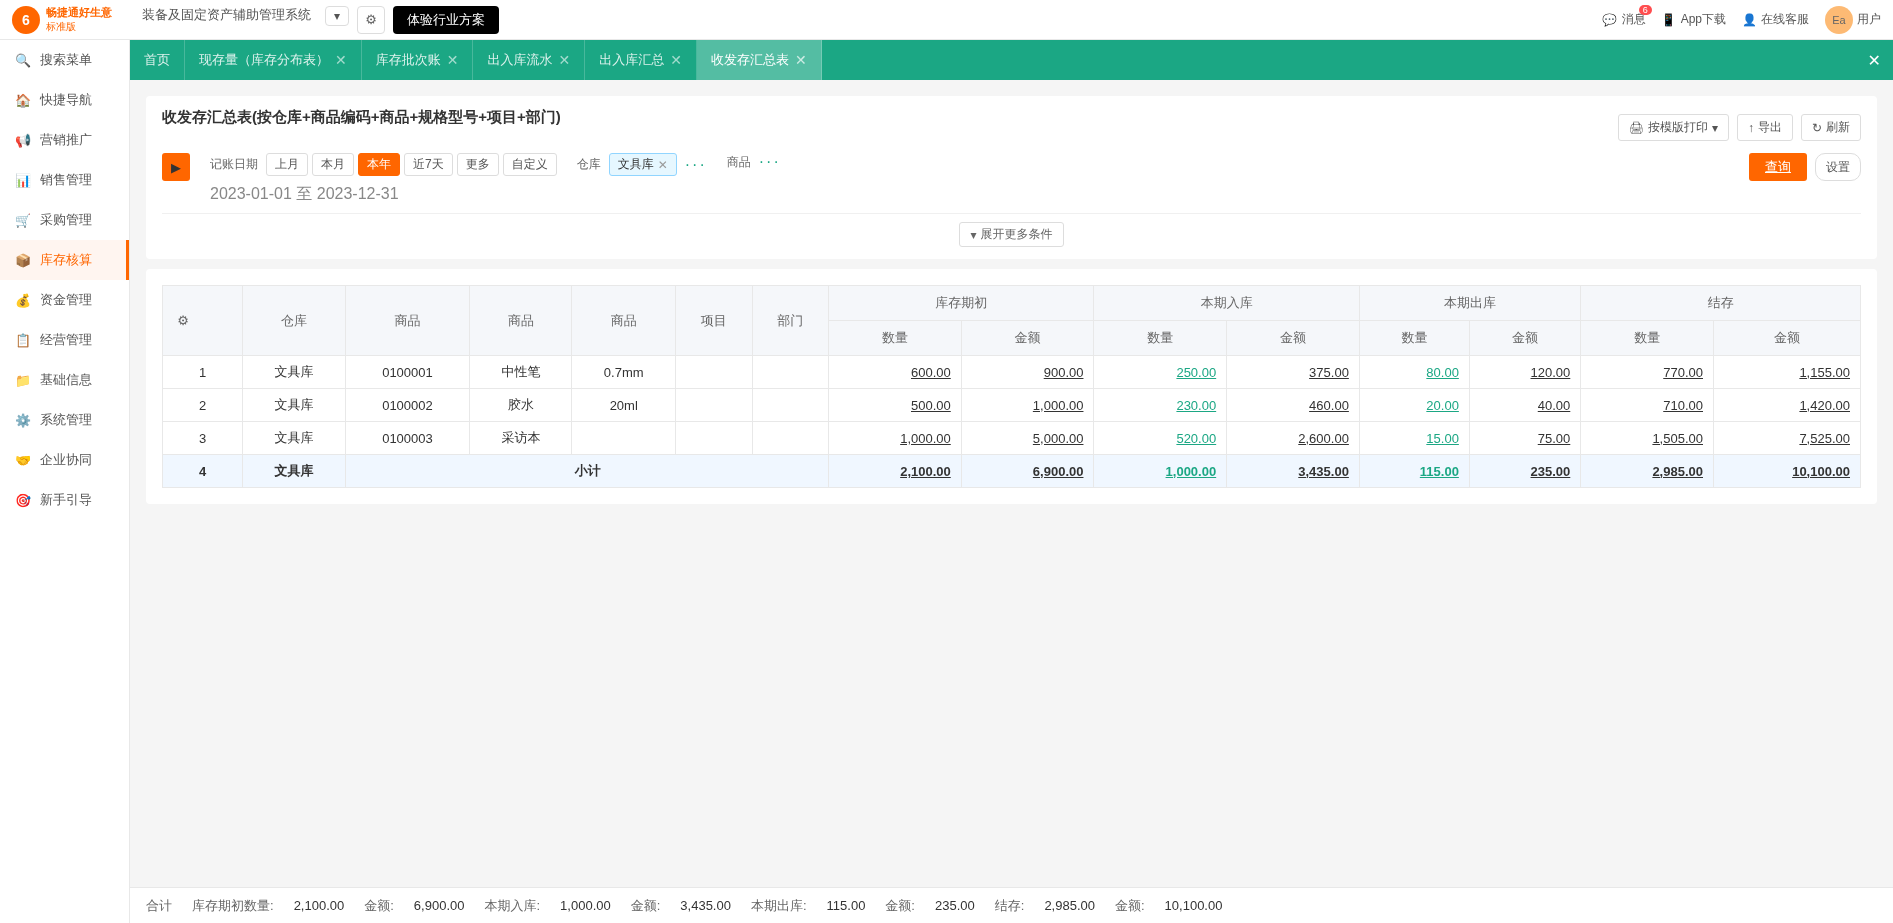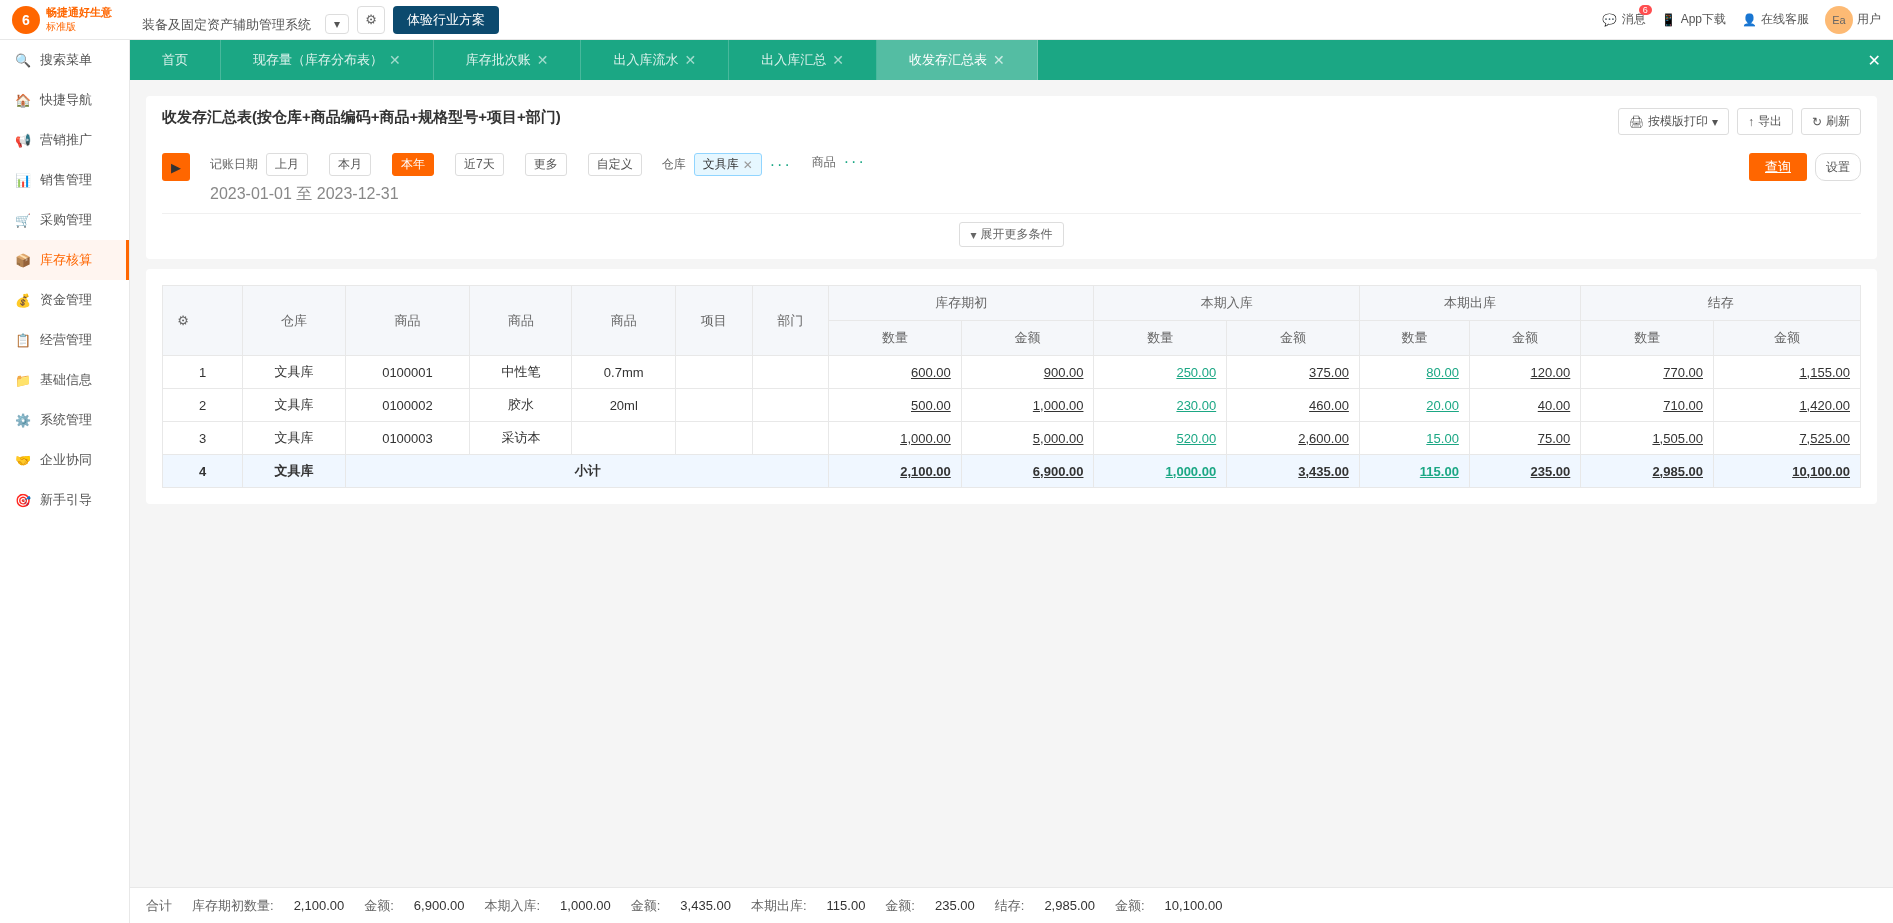--- a/index.html
+++ b/index.html
@@ -17,7 +17,7 @@
     
     .top-bar-logo { display: flex; align-items: center; gap: 6px; width: 130px; }
     .logo-icon { width: 28px; height: 28px; background: #ff6600; border-radius: 50%; display: flex; align-items: center; justify-content: center; color: white; font-size: 14px; font-weight: bold; position: relative; }
-    .top-bar-system { flex: 1; display: flex; align-items: flex-end; gap: 8px; }
+    .top-bar-system { flex: 1; display: flex; align-items: flex-start; gap: 8px; }
     .system-dropdown { border: 1px solid #ddd; border-radius: 4px; padding: 2px 8px; font-size: 12px; color: #555; cursor: pointer; display: flex; align-items: center; gap: 4px; }
     .gear-btn { width: 28px; height: 28px; display: flex; align-items: center; justify-content: center; border: 1px solid #ddd; border-radius: 4px; cursor: pointer; color: #666; }
     .trial-btn { background: #0c4a6e; color: white; border: none; border-radius: 4px; padding: 5px 14px; font-size: 13px; cursor: pointer; }

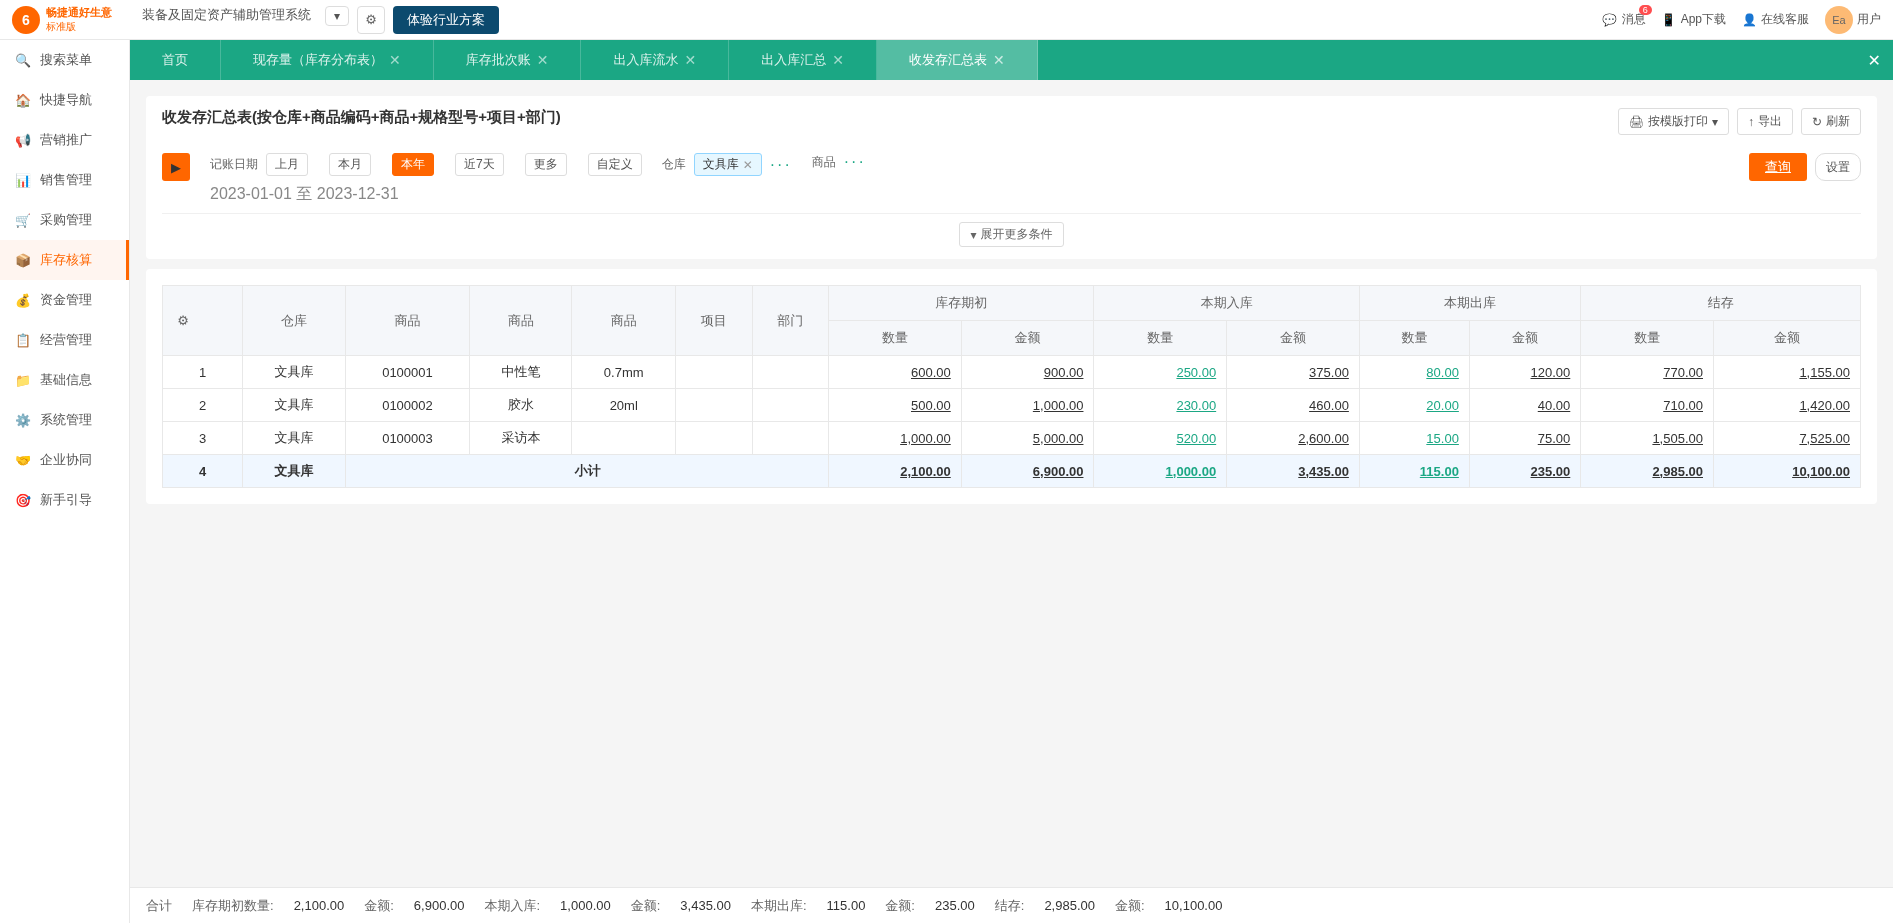--- a/index.html
+++ b/index.html
@@ -20,7 +20,7 @@
     .top-bar-system { flex: 1; display: flex; align-items: flex-start; gap: 8px; }
     .system-dropdown { border: 1px solid #ddd; border-radius: 4px; padding: 2px 8px; font-size: 12px; color: #555; cursor: pointer; display: flex; align-items: center; gap: 4px; }
     .gear-btn { width: 28px; height: 28px; display: flex; align-items: center; justify-content: center; border: 1px solid #ddd; border-radius: 4px; cursor: pointer; color: #666; }
-    .trial-btn { background: #0c4a6e; color: white; border: none; border-radius: 4px; padding: 5px 14px; font-size: 13px; cursor: pointer; }
+    .trial-btn { background: #000000; color: white; border: none; border-radius: 4px; padding: 5px 14px; font-size: 13px; cursor: pointer; }
     .top-bar-right { display: flex; align-items: center; gap: 16px; }
     .top-bar-right-item { display: flex; align-items: center; gap: 4px; font-size: 12px; color: #555; cursor: pointer; position: relative; }
     .badge { background: #ff4d4f; color: white; font-size: 9px; border-radius: 8px; padding: 0 4px; position: absolute; top: -6px; right: -6px; }

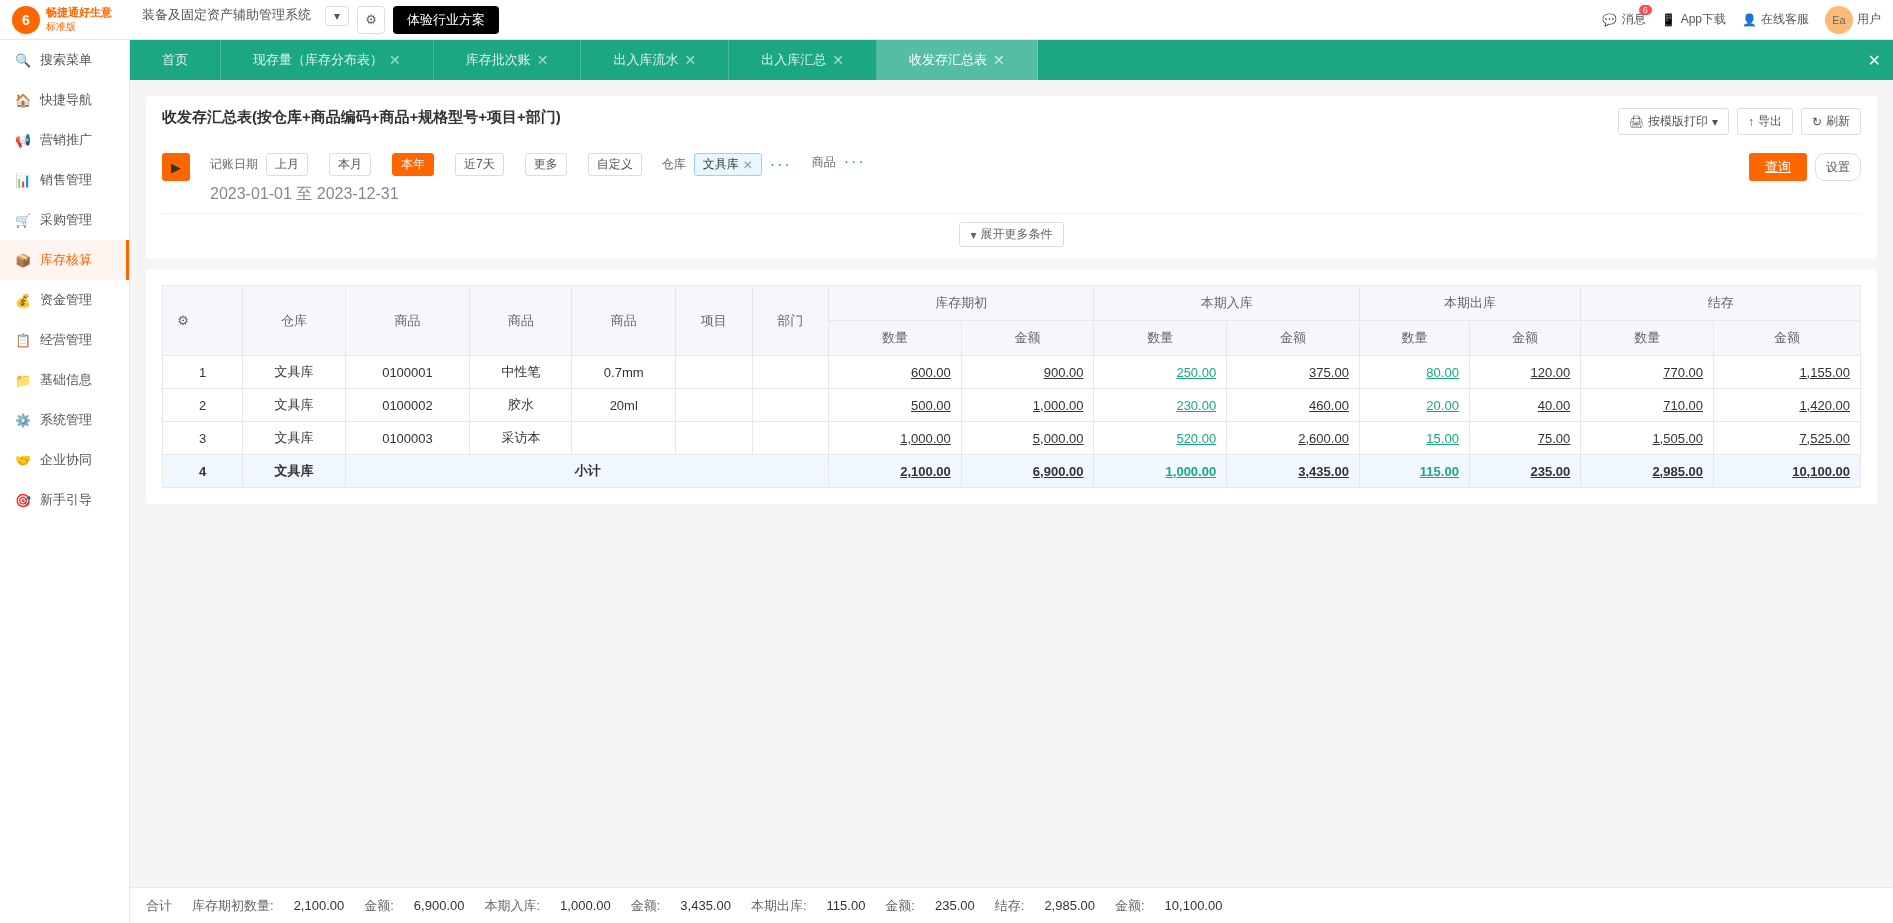--- a/index.html
+++ b/index.html
@@ -30,7 +30,7 @@
     .sidebar-item .icon { width: 18px; text-align: center; }
 
     
-    .tab { display: flex; align-items: center; padding: 0 32px; height: 56px; color: rgba(255,255,255,0.85); font-size: 13px; cursor: pointer; border-right: 1px solid rgba(255,255,255,0.2); gap: 6px; white-space: nowrap; }
+    .tab { display: flex; align-items: center; padding: 0 14px; height: 56px; color: rgba(255,255,255,0.85); font-size: 13px; cursor: pointer; border-right: 1px solid rgba(255,255,255,0.2); gap: 6px; white-space: nowrap; }
     .tab.active { background: rgba(255,255,255,0.25); color: white; }
     .tab-close { font-size: 14px; line-height: 1; opacity: 0.7; }
     .tab-bar-close { margin-left: auto; padding: 0 12px; color: white; cursor: pointer; font-size: 16px; }

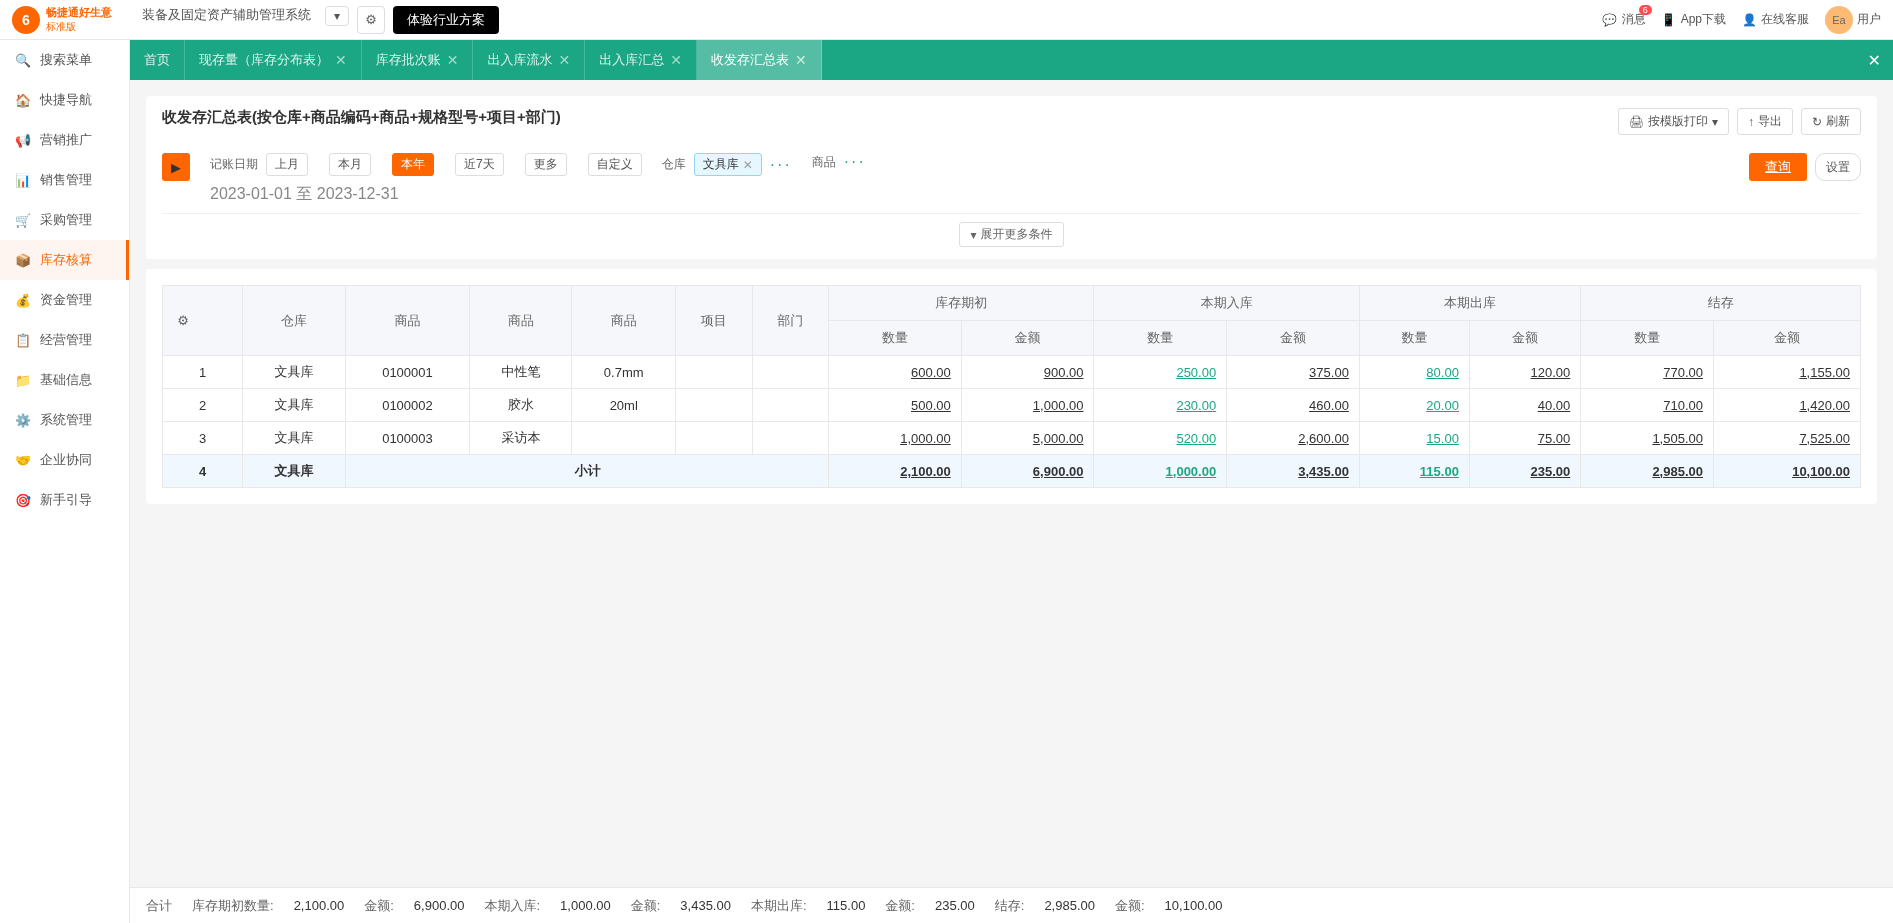--- a/index.html
+++ b/index.html
@@ -71,7 +71,7 @@
     .filter-expand-line { display: flex; align-items: center; justify-content: center; border-top: 1px solid #f0f0f0; padding-top: 8px; }
 
     
-    .page-header { display: flex; align-items: flex-start; justify-content: space-between; margin-bottom: 12px; }
+    .page-header { display: flex; align-items: flex-end; justify-content: space-between; margin-bottom: 12px; }
     .page-header-actions { display: flex; align-items: center; gap: 8px; }
     .print-btn { border: 1px solid #ddd; border-radius: 3px; padding: 4px 10px; font-size: 12px; cursor: pointer; color: #555; background: white; display: flex; align-items: center; gap: 4px; }
     .export-btn { border: 1px solid #ddd; border-radius: 3px; padding: 4px 10px; font-size: 12px; cursor: pointer; color: #555; background: white; display: flex; align-items: center; gap: 4px; }

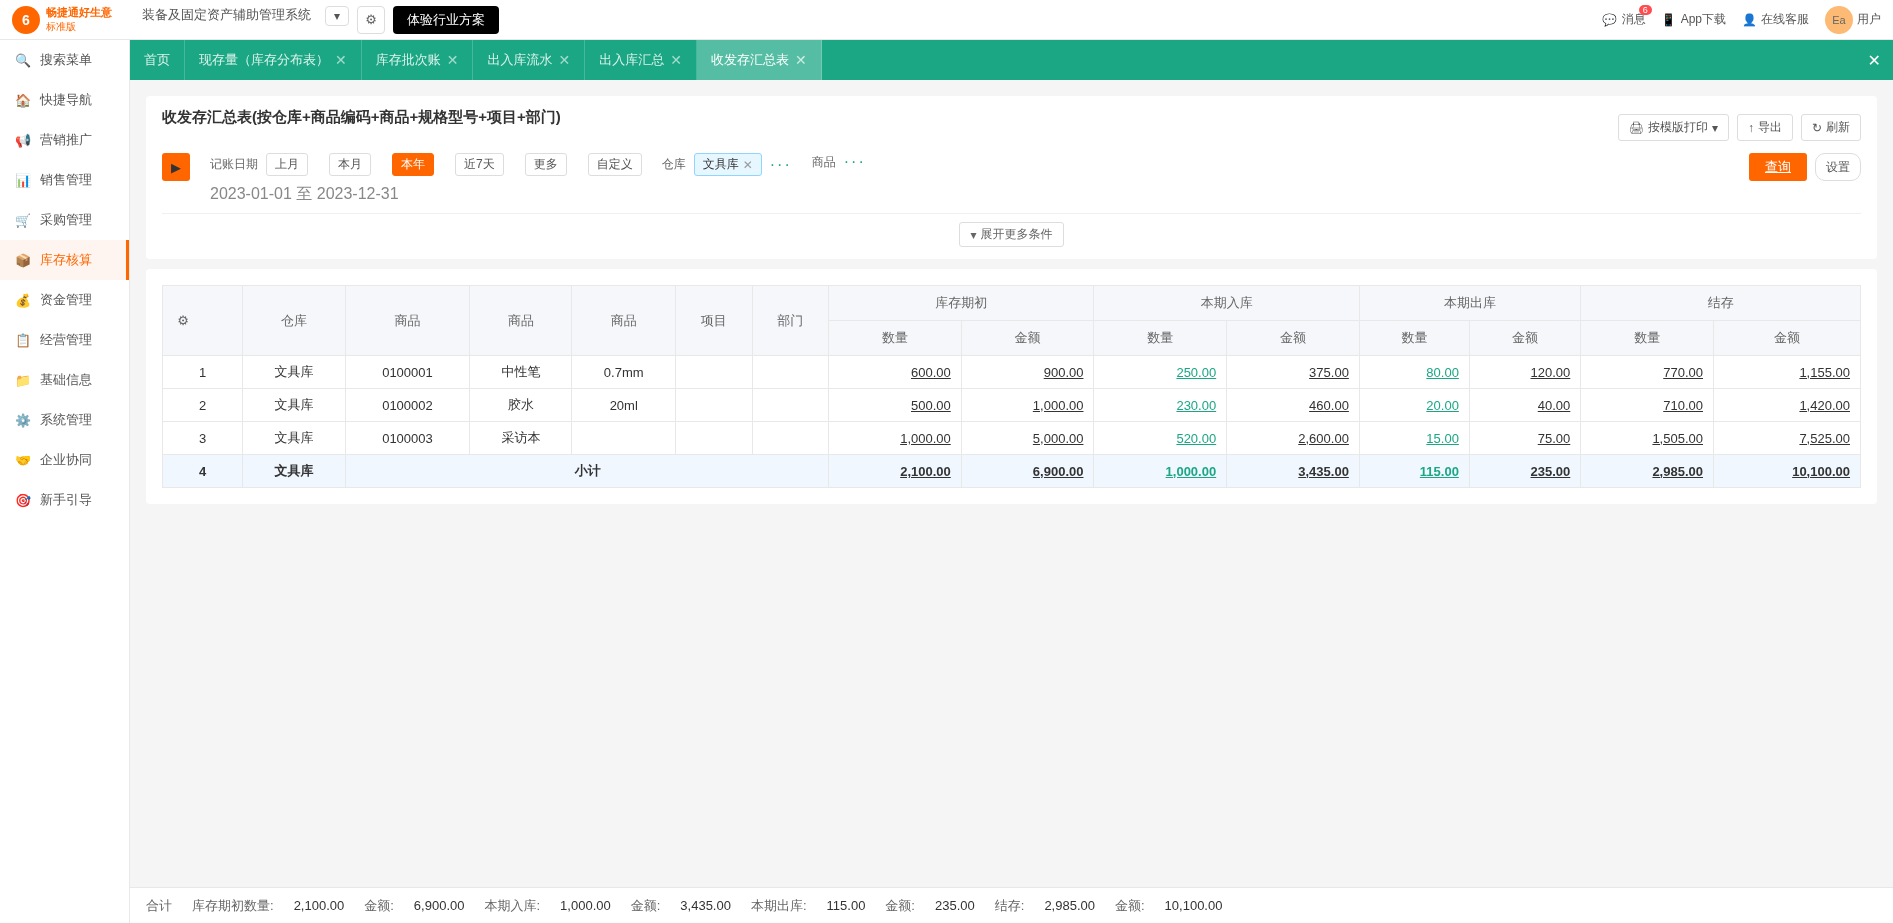--- a/index.html
+++ b/index.html
@@ -40,7 +40,7 @@
     .page-title { font-size: 15px; font-weight: bold; color: #333; margin-bottom: 14px; }
     .filter-row { display: flex; align-items: center; gap: 8px; }
     .filter-label { color: #666; font-size: 12px; white-space: nowrap; }
-    .date-btns { display: flex; gap: 21px; }
+    .date-btns { display: flex; gap: 4px; }
     .date-btn { padding: 2px 8px; border: 1px solid #ddd; border-radius: 3px; font-size: 12px; cursor: pointer; color: #555; background: white; }
     .date-btn.active { background: #ff6600; color: white; border-color: #ff6600; }
     .date-range { font-size: 16px; color: #888; margin-top: 8px; }

